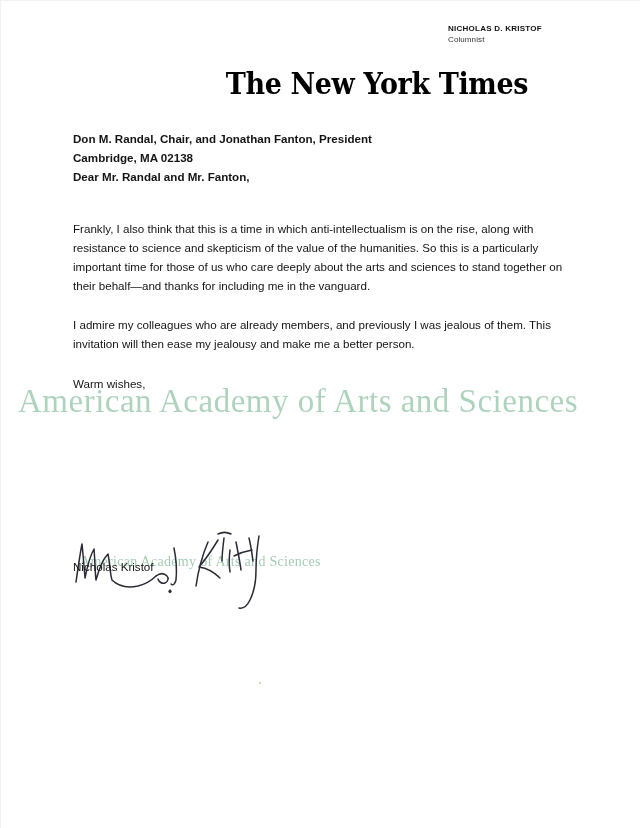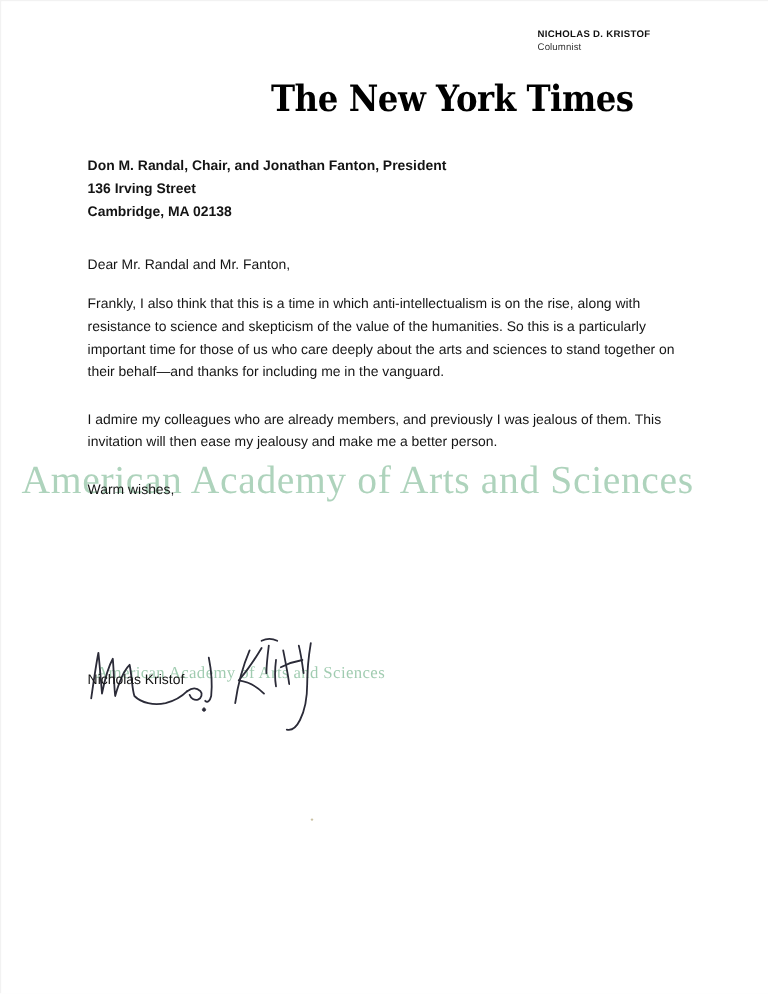--- a/index.html
+++ b/index.html
@@ -111,7 +111,6 @@
   .recipient {
     font-weight: 600;
     line-height: 1.62;
-    margin-bottom: 26px;
   }
   .recipient div { white-space: nowrap; }
 

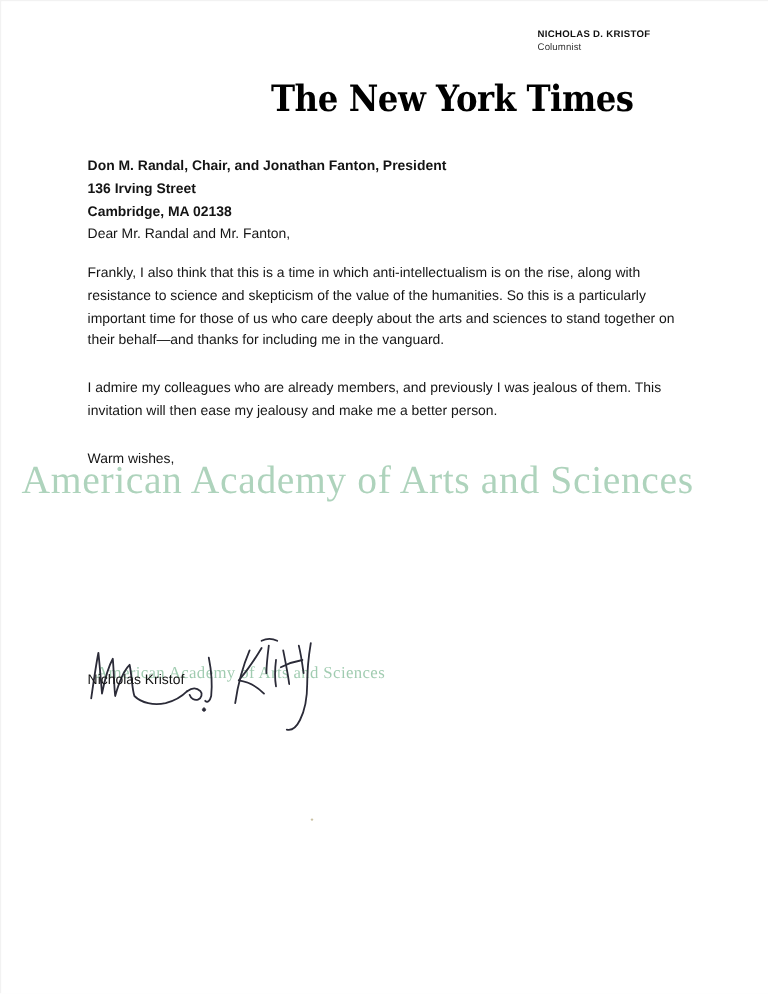--- a/index.html
+++ b/index.html
@@ -177,7 +177,6 @@
 
     <div class="recipient">
       <div>Don M. Randal, Chair, and Jonathan Fanton, President</div>
-      <div>136 Irving Street</div>
       <div>Cambridge, MA 02138</div>
     </div>
 

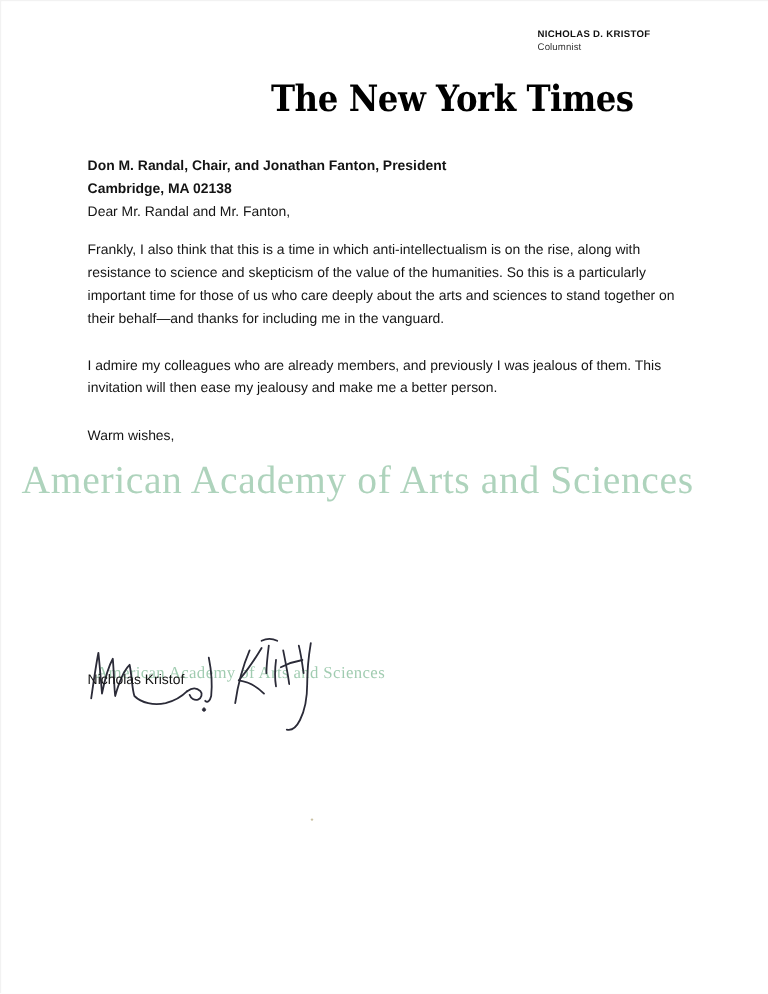--- a/index.html
+++ b/index.html
@@ -115,7 +115,8 @@
   .recipient div { white-space: nowrap; }
 
   .salutation {
-    margin-bottom: 14px;
+    margin-bottom: 34px;
+    font-weight: bold;
   }
   .para {
     margin-bottom: 21px;

